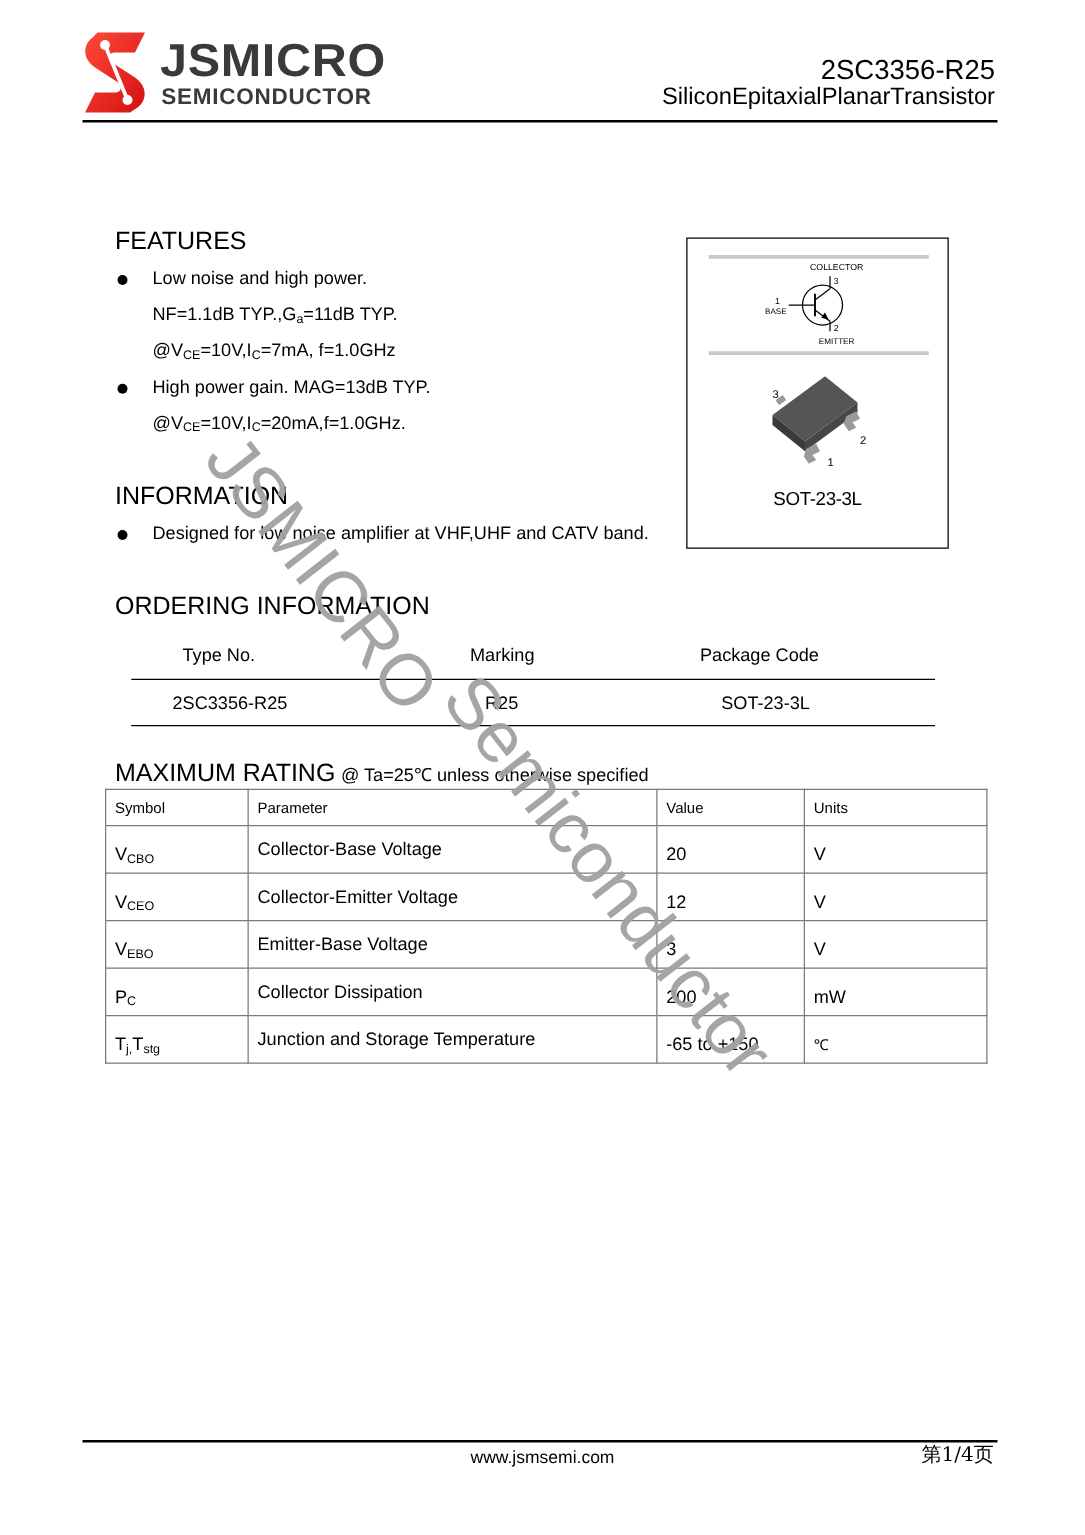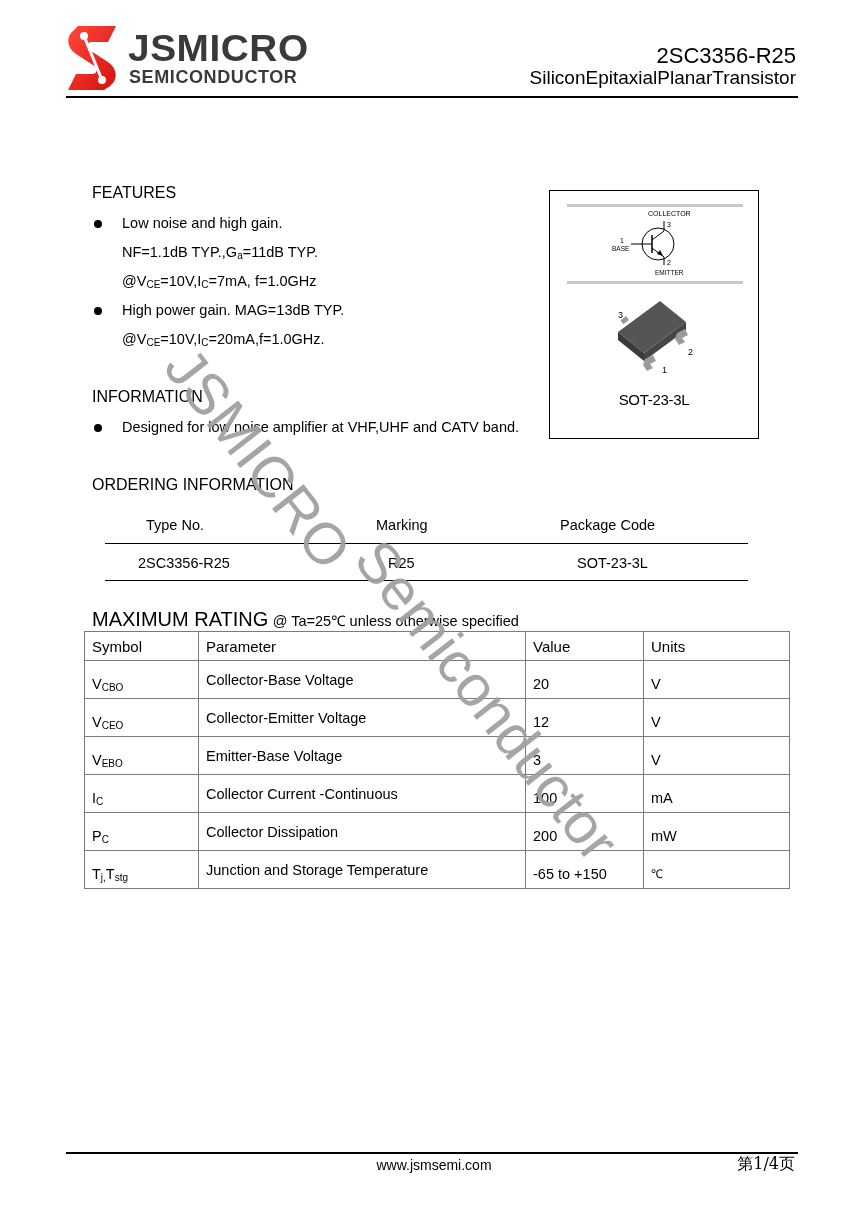--- a/index.html
+++ b/index.html
@@ -16,7 +16,7 @@
   .hdr-rule { left:66px; top:96px; width:732px; height:2px; background:#000; }
 
   
-  .h2 { font-size:16px; line-height:22px; }
+  .h2 { font-size:20px; line-height:22px; }
   .txt { font-size:14.5px; line-height:17px; }
   .bullet { width:8px; height:8px; border-radius:50%; background:#000; }
   sub { font-size:10px; vertical-align:-2px; line-height:0; }

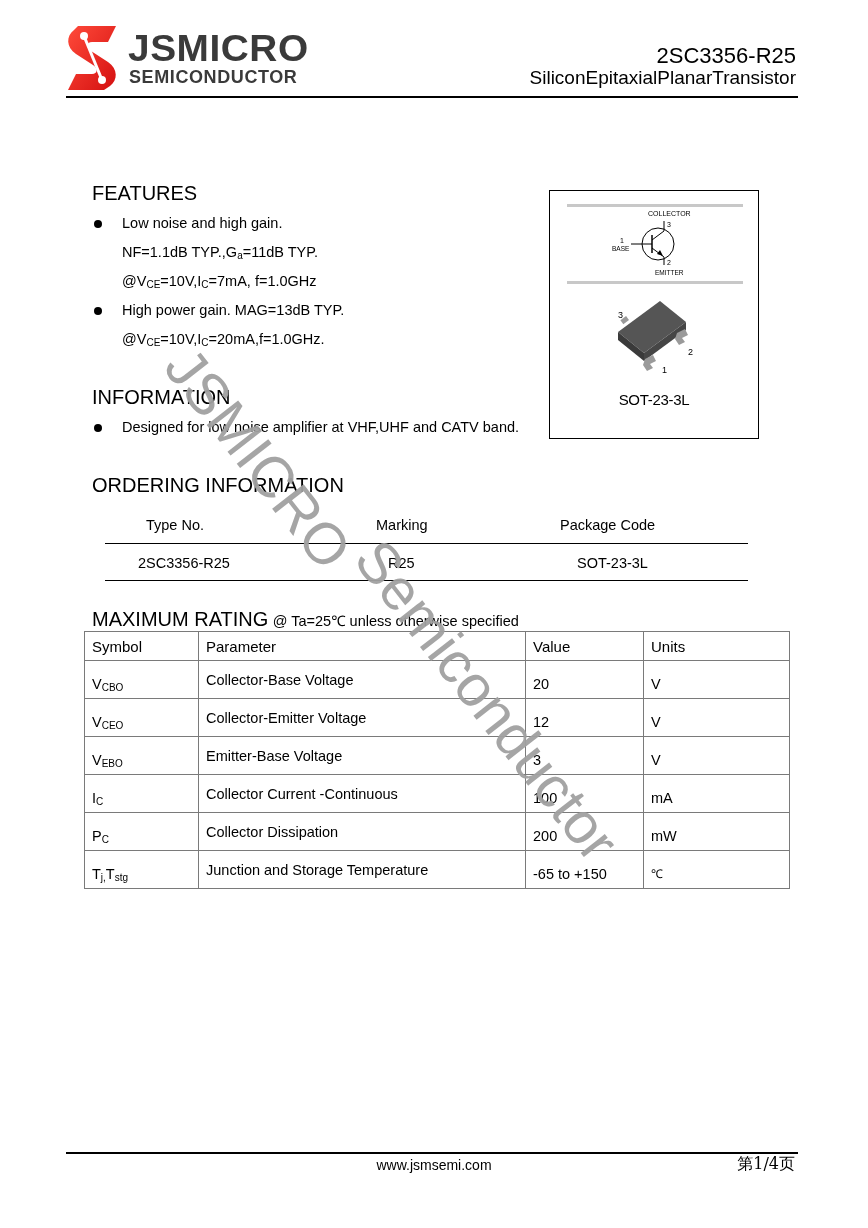--- a/index.html
+++ b/index.html
@@ -70,7 +70,7 @@
 
 <div class="abs h2" style="left:92px;top:182px;">FEATURES</div>
 <div class="abs bullet" style="left:94px;top:220px;"></div>
-<div class="abs txt" style="left:122px;top:215px;">Low noise and high gain.</div>
+<div class="abs txt" style="left:122px;top:215px;">Low noise and high power.</div>
 <div class="abs txt" style="left:122px;top:244px;">
   <span>NF=1.1dB TYP.,G</span><sub>a</sub><span>=11dB TYP.</span>
 </div>

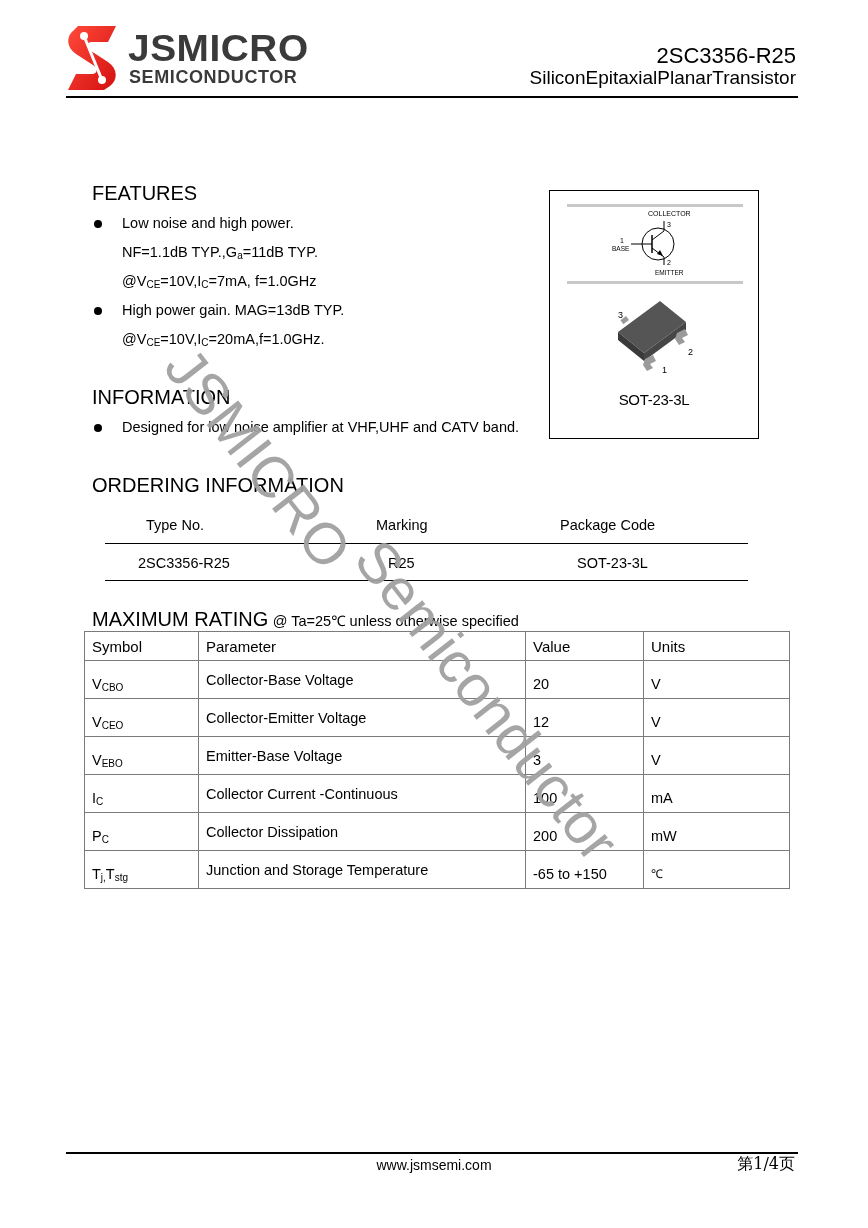--- a/index.html
+++ b/index.html
@@ -32,7 +32,7 @@
   
   table.mr { position:absolute; left:84px; top:631px; border-collapse:collapse; font-size:14.5px; }
   table.mr td { border:1px solid #7a7a7a; padding:0 0 0 7px; vertical-align:middle; box-sizing:border-box; }
-  table.mr tr.hdr td { height:29px; font-size:15px; }
+  table.mr tr.hdr td { height:29px; font-size:12px; }
   table.mr tr.row td { height:38px; }
   table.mr tr.row td.p { vertical-align:top; padding-top:11px; }
   table.mr tr.row td.v { padding-top:8px; }

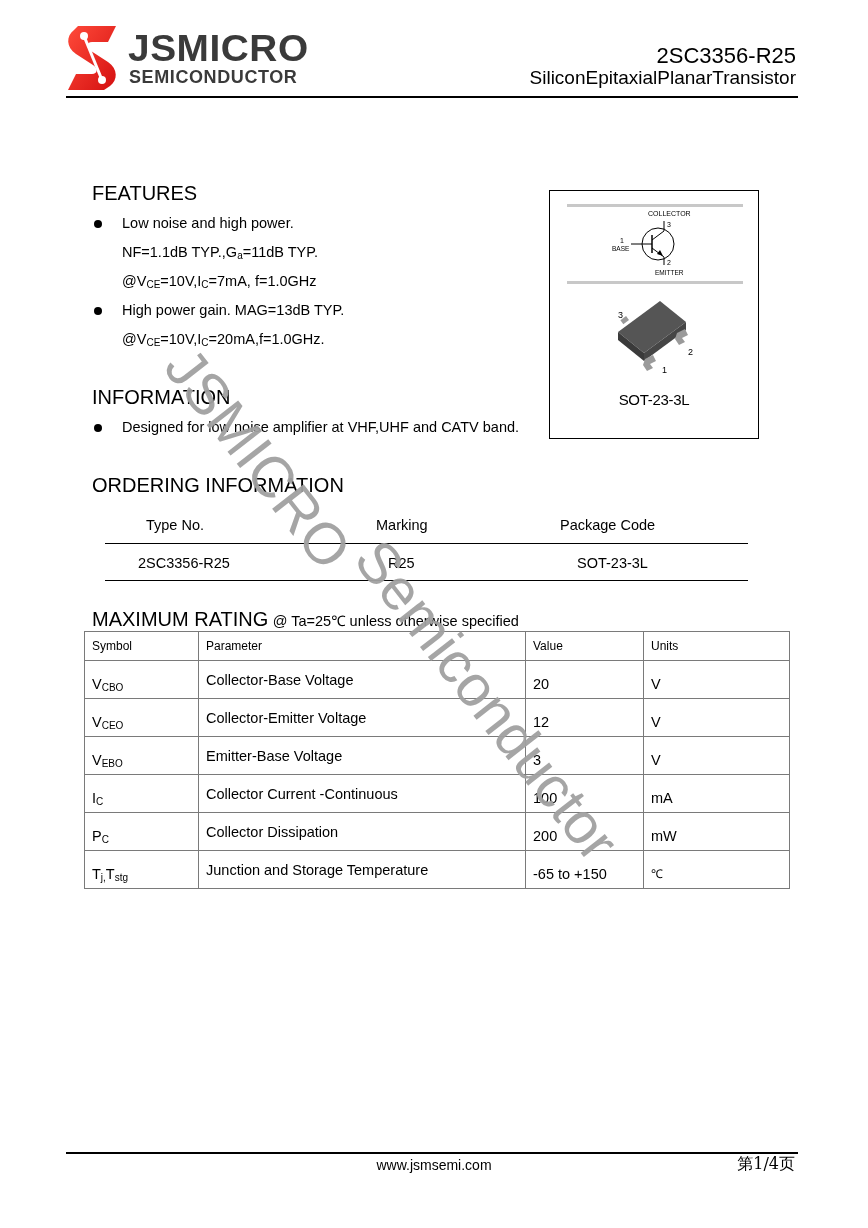--- a/index.html
+++ b/index.html
@@ -167,12 +167,6 @@
     <td class="v">V</td>
   </tr>
   <tr class="row">
-    <td class="v"><span>I</span><sub>C</sub></td>
-    <td class="p">Collector Current -Continuous</td>
-    <td class="v">100</td>
-    <td class="v">mA</td>
-  </tr>
-  <tr class="row">
     <td class="v"><span>P</span><sub>C</sub></td>
     <td class="p">Collector Dissipation</td>
     <td class="v">200</td>

